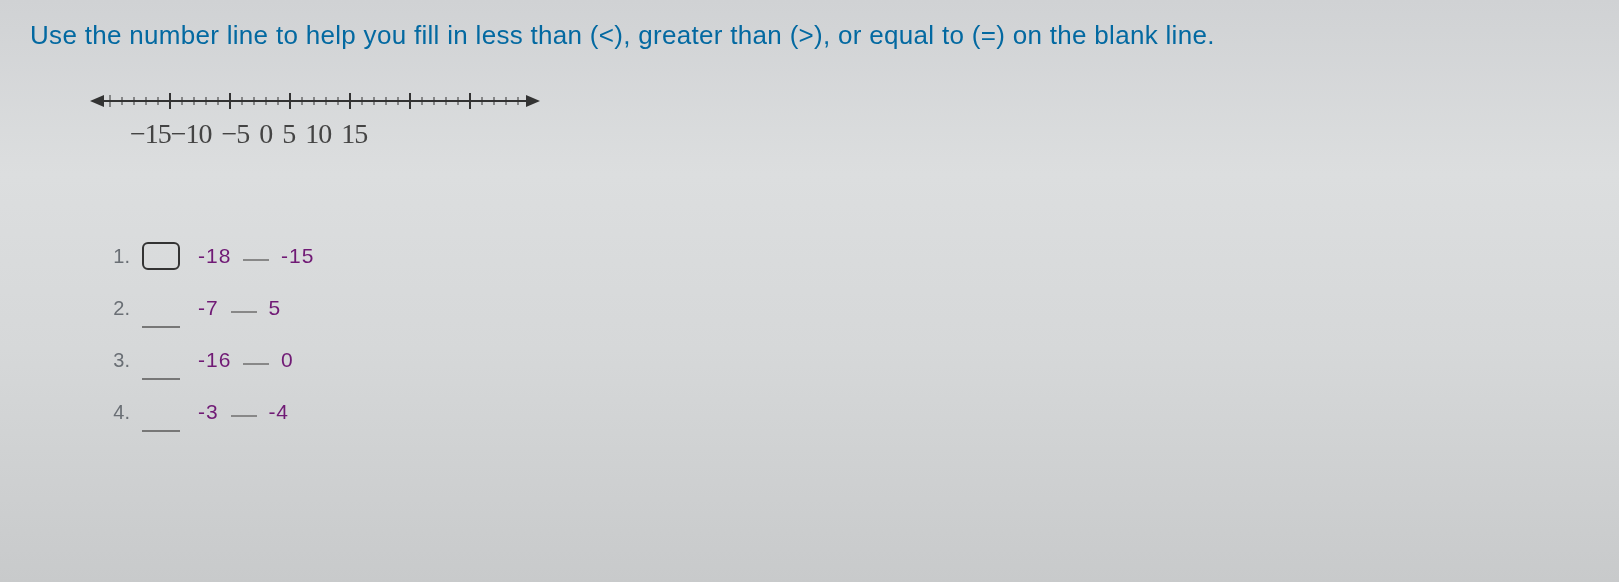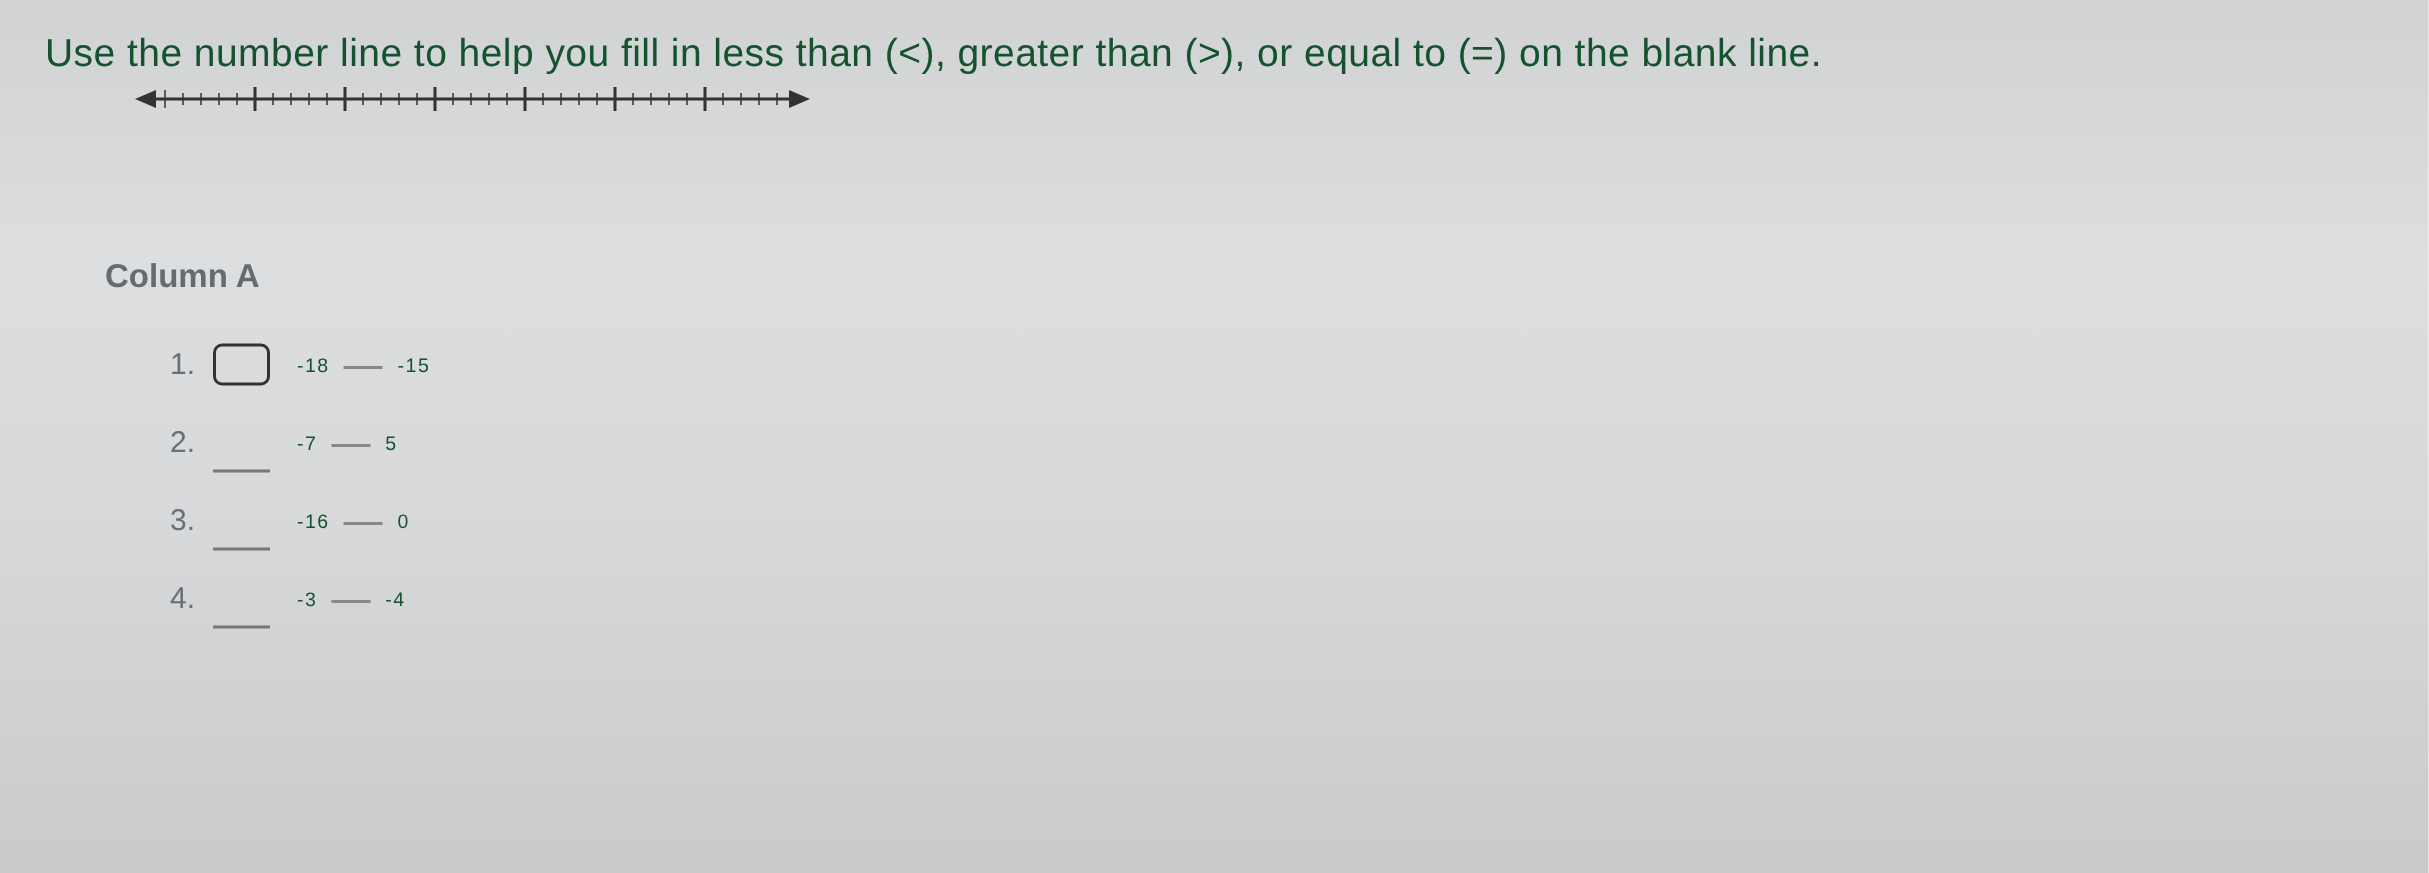--- a/index.html
+++ b/index.html
@@ -14,7 +14,8 @@
     }
     .instructions {
       font-size: 26px;
-      color: #14532d;
+      color: #0369a1;
+      margin-bottom: 35px;
       letter-spacing: 0.3px;
     }
     .number-line {

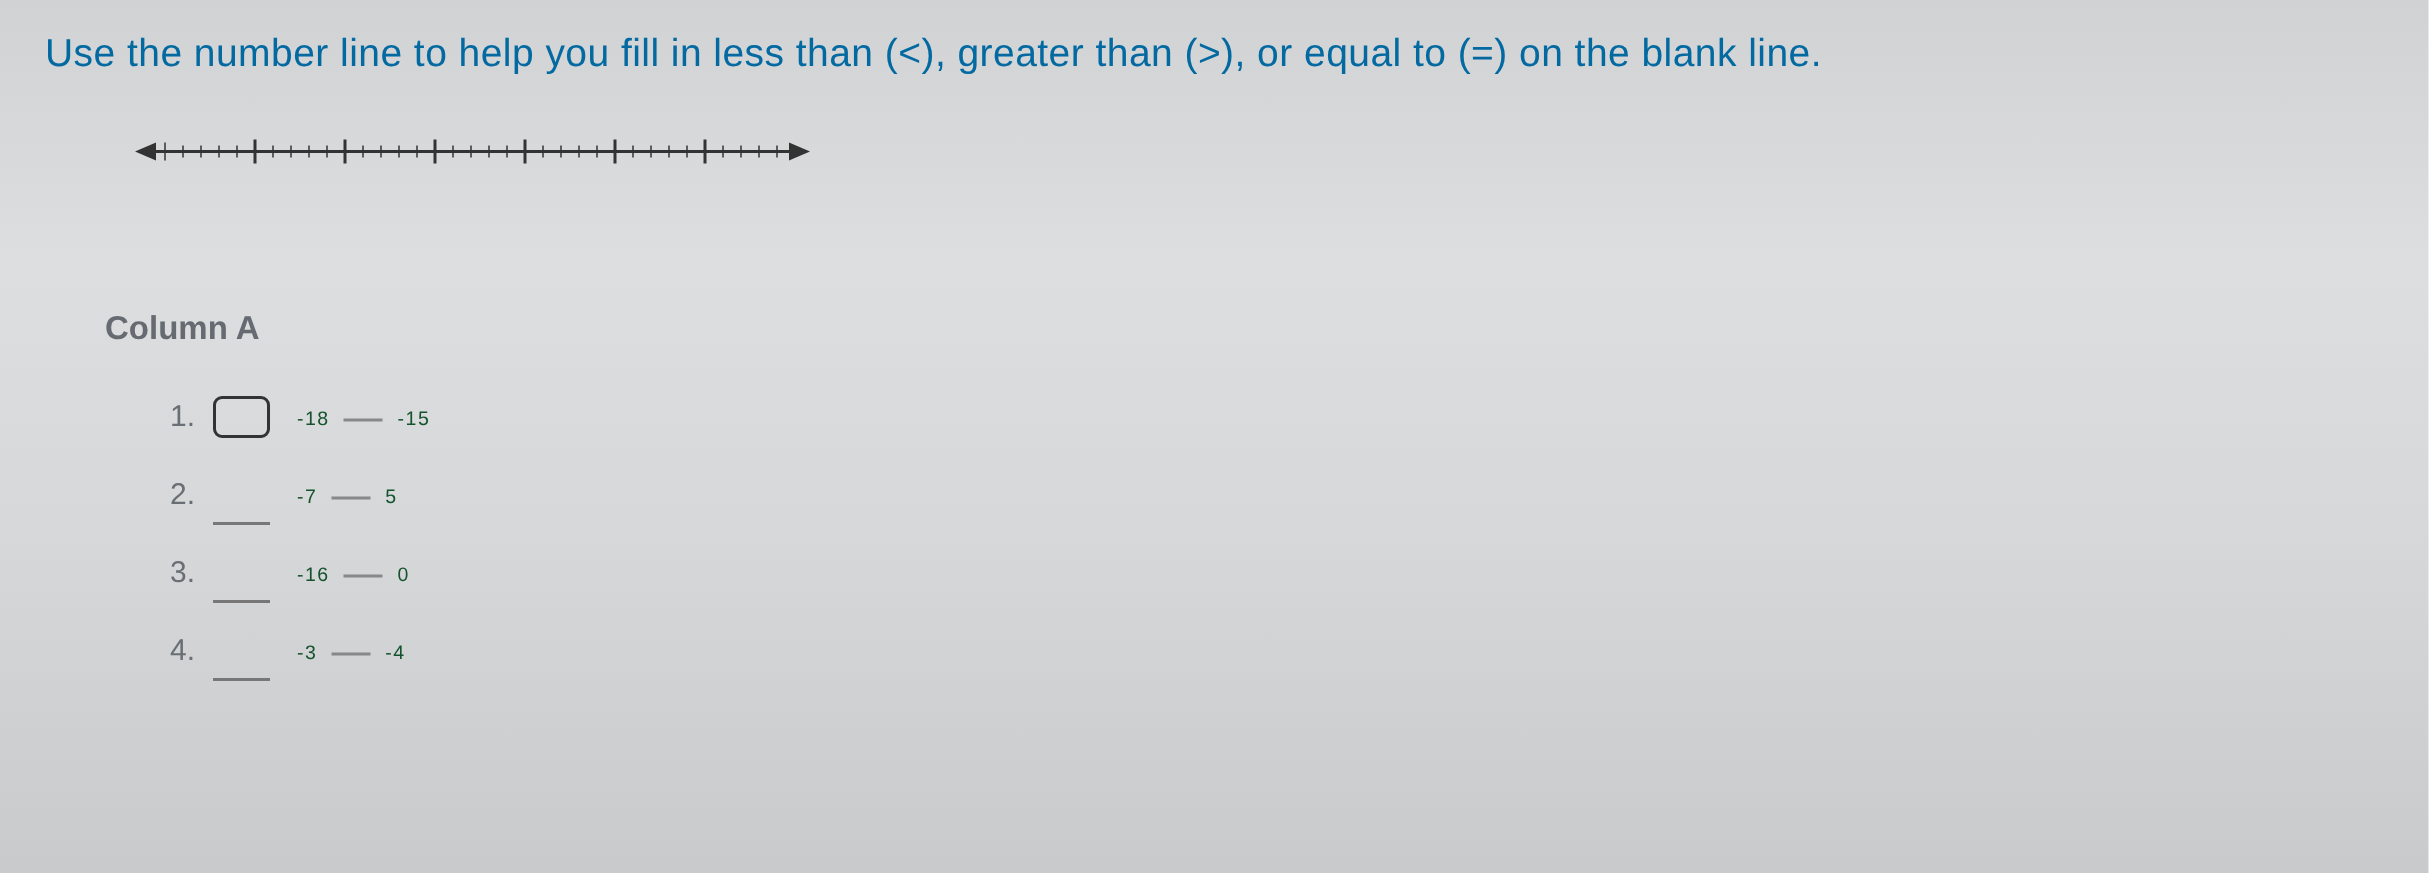--- a/index.html
+++ b/index.html
@@ -151,6 +151,7 @@
         <line x1="428" y1="11" x2="428" y2="19"></line>
     </g>
   </svg>
+  <div class="nl-labels">−15−10 −5   0    5   10  15</div>
 </div>
 
 <div class="columns">

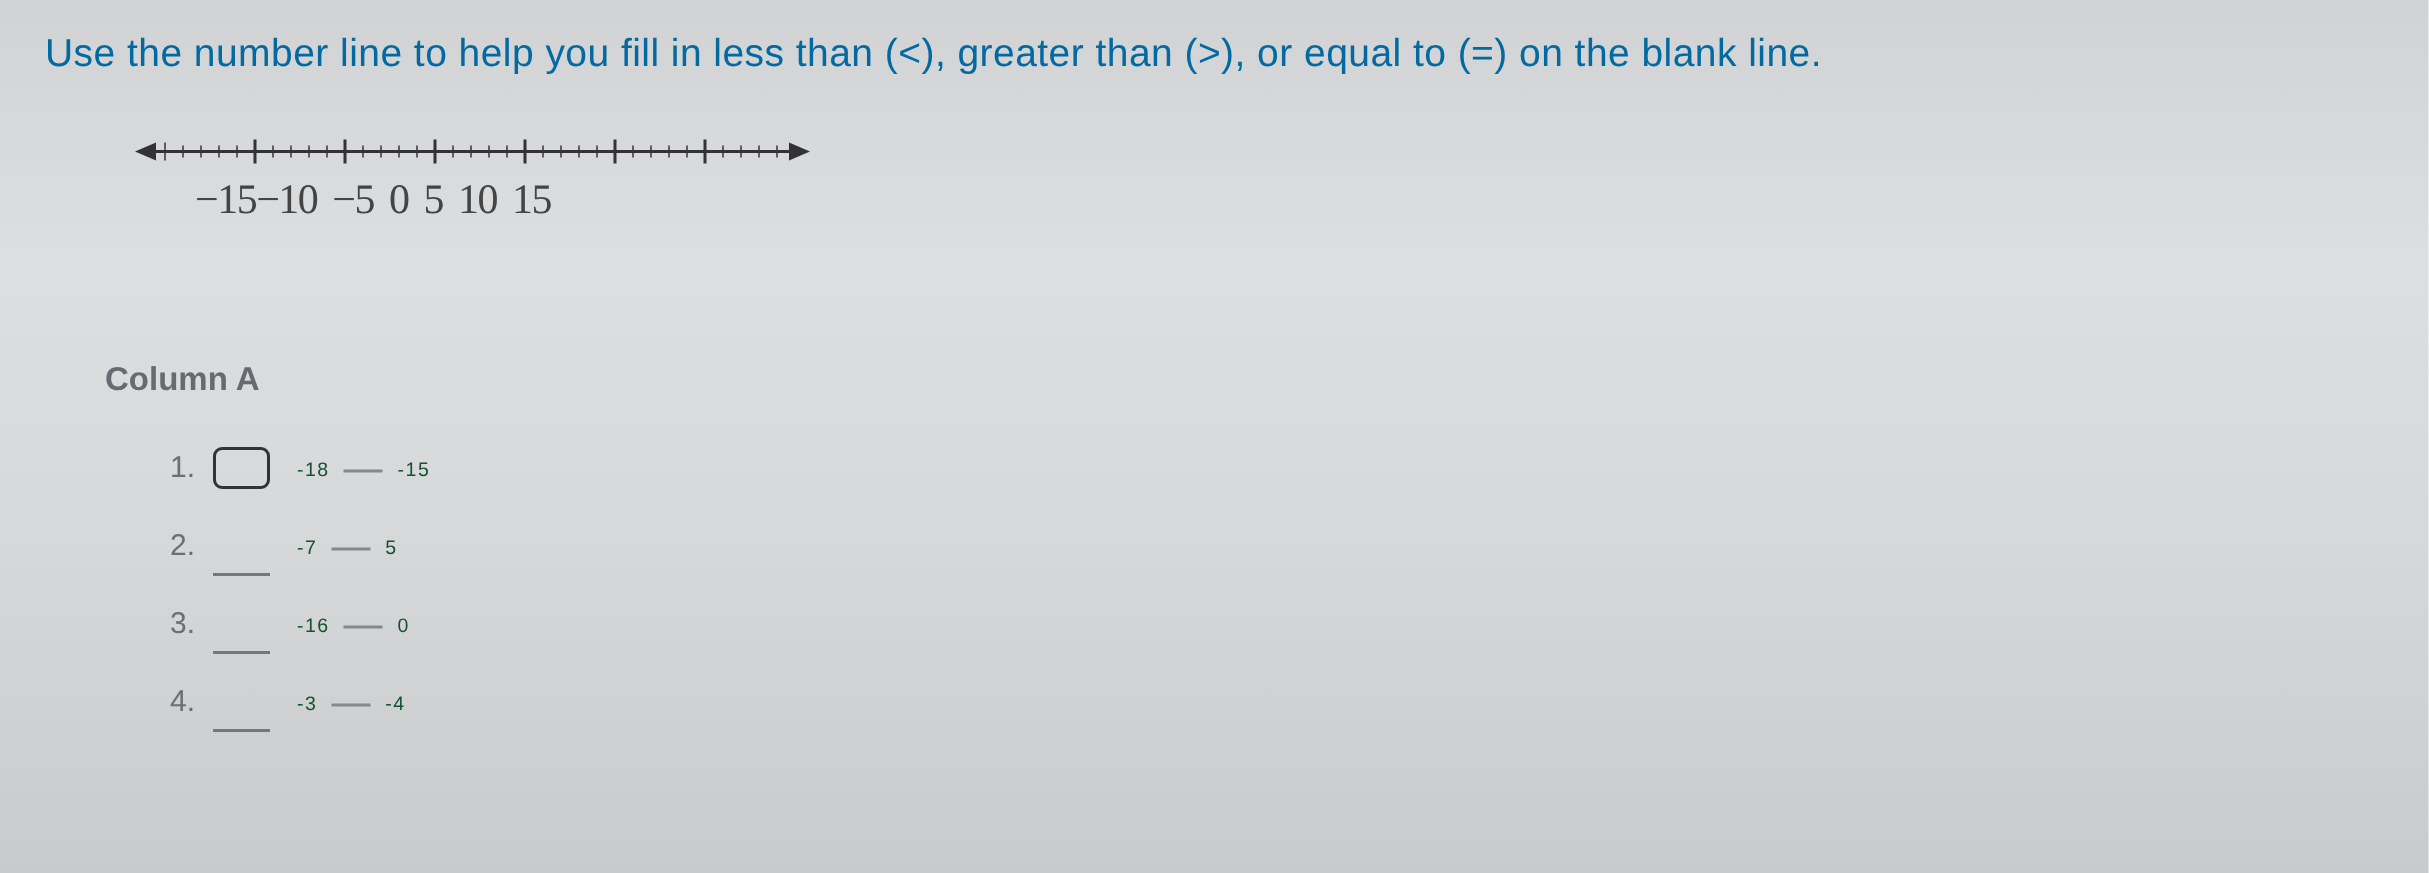--- a/index.html
+++ b/index.html
@@ -157,7 +157,6 @@
 <div class="columns">
 
   <div class="colA">
-    <div class="col-title">Column A</div>
     <div class="colA-rows">
 
       <div class="row">

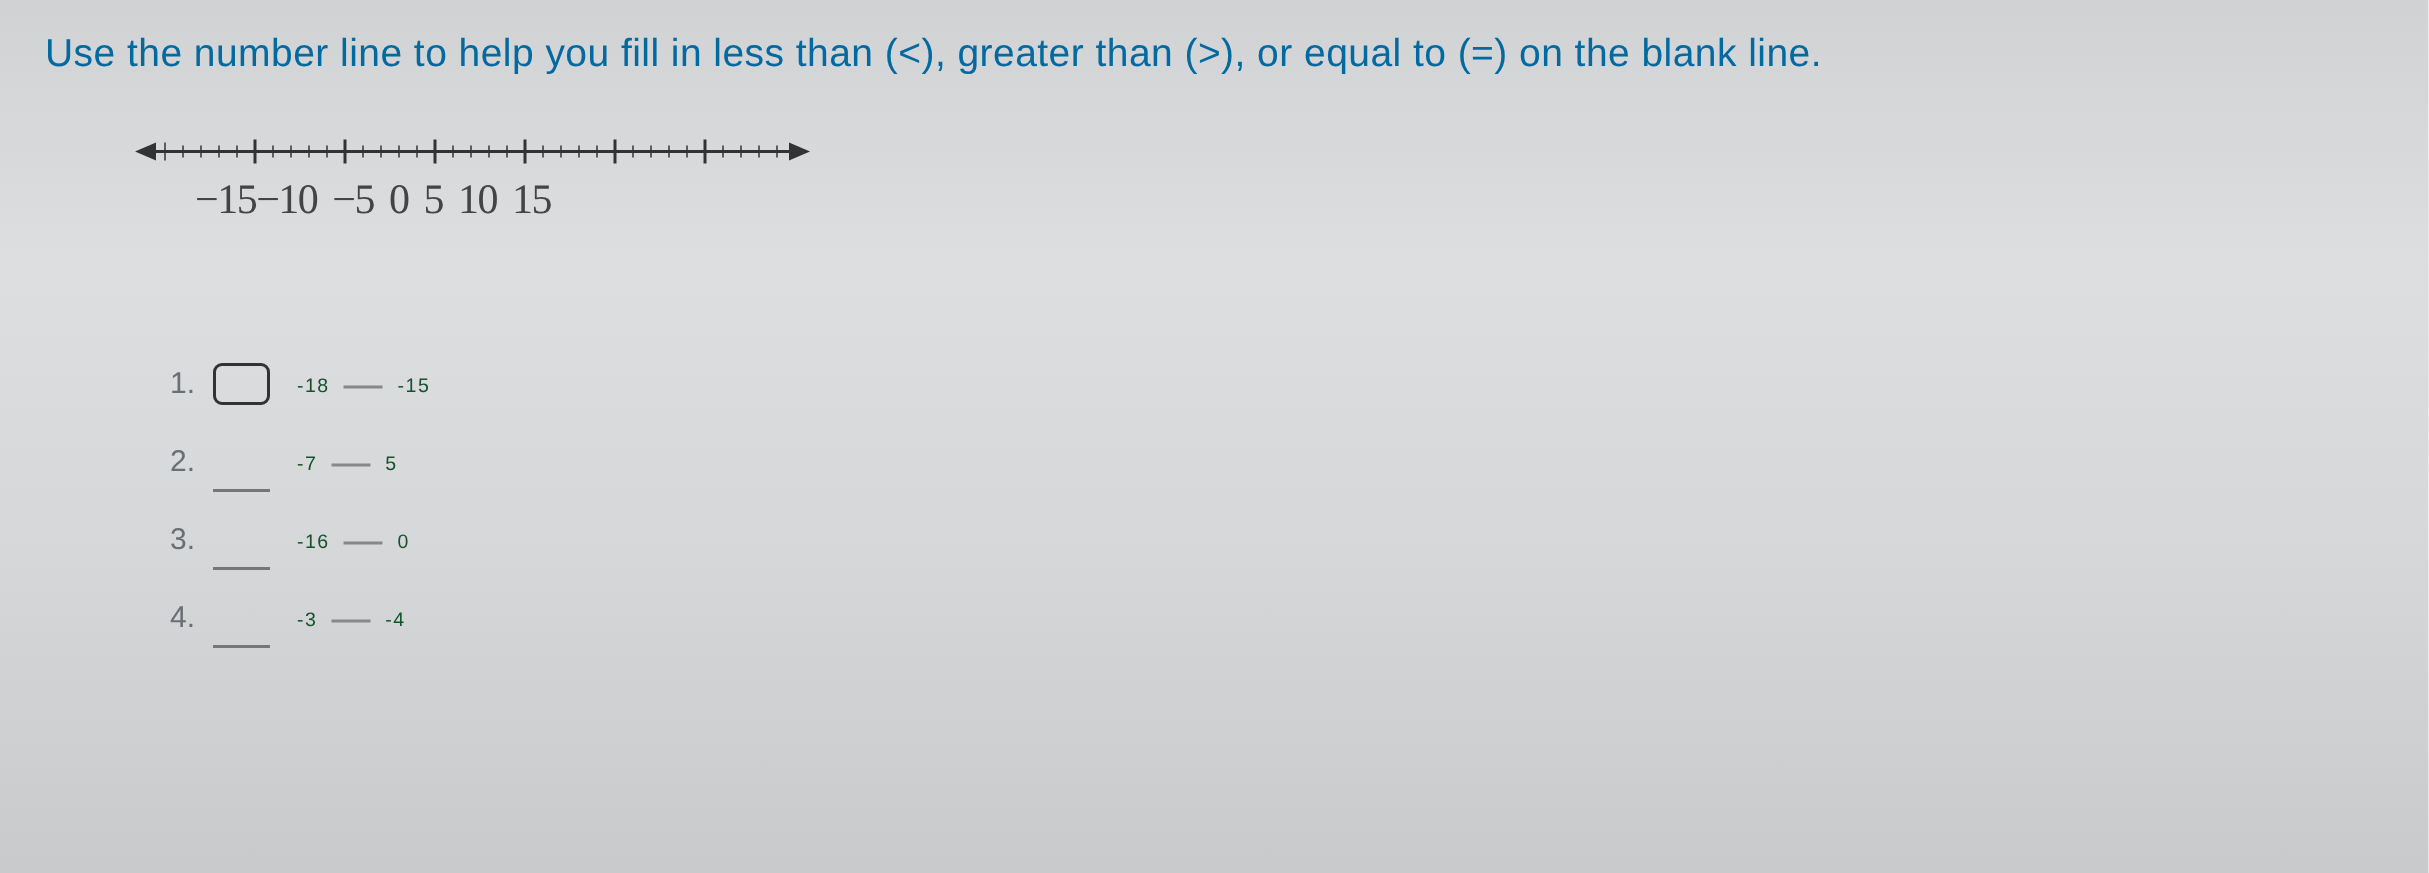--- a/index.html
+++ b/index.html
@@ -80,8 +80,8 @@
       top: 6px;
     }
     .prompt {
-      font-size: 13px;
-      color: #14532d;
+      font-size: 21px;
+      color: #701a75;
       letter-spacing: 1px;
     }
     .blank {

